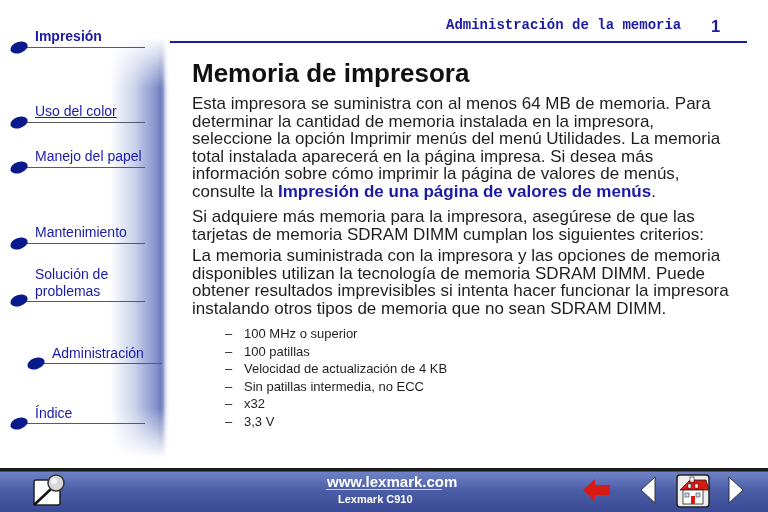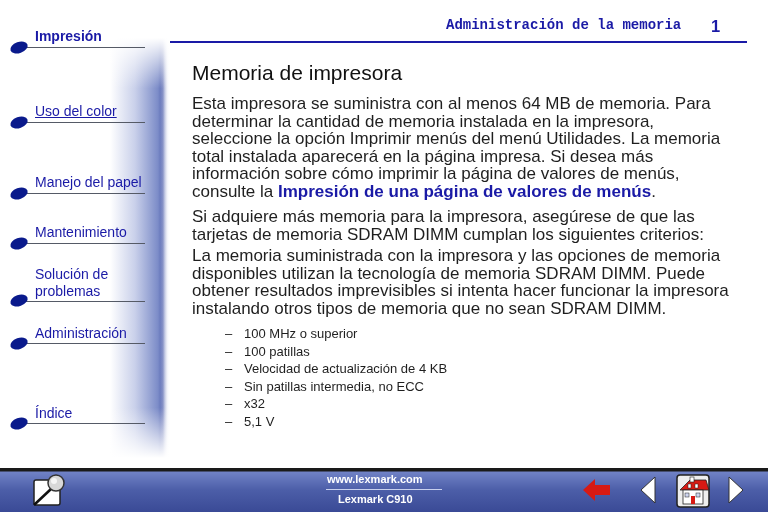--- a/index.html
+++ b/index.html
@@ -46,7 +46,7 @@
 
   
   .main { position:absolute; left:192px; top:60px; width:540px; color:#1f1f1f; }
-  .page-title { font-size:21px; font-weight:normal; color:#111; margin:0 0 9px 0; line-height:26px; }
+  .page-title { font-size:26px; font-weight:bold; color:#111; margin:0 0 9px 0; line-height:26px; }
   .para { font-size:17px; line-height:17.5px; margin:0 0 8px 0; }
   .link { color:#1a1aa6; font-weight:bold; cursor:pointer; }
   .bullets { list-style:none; padding:0; margin:0 0 0 33px; }

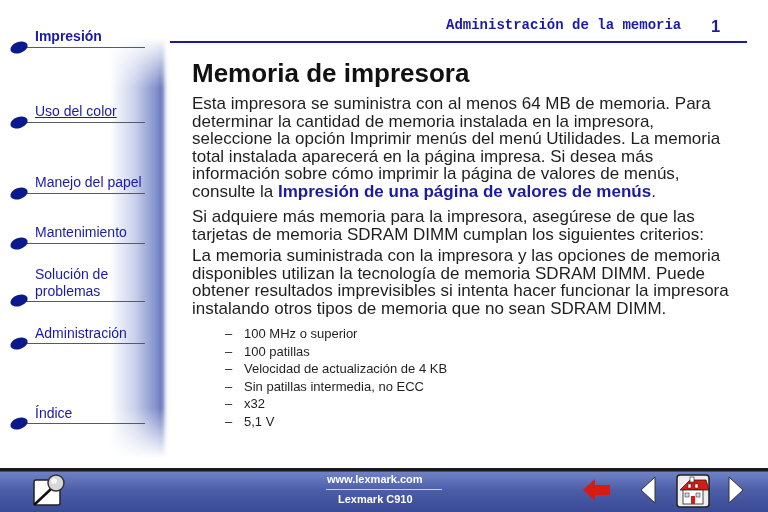--- a/index.html
+++ b/index.html
@@ -85,7 +85,7 @@
     <span class="nav-line" style="top:21px;"></span>
     <span class="nav-dot" style="top:16px;"></span>
   </div>
-  <div class="nav-item" style="top:172px;height:30px;text-align:center;">
+  <div class="nav-item" style="top:146px;height:30px;text-align:center;">
     <span class="nav-label" style="top:2px;">Manejo del papel</span>
     <span class="nav-line" style="top:21px;"></span>
     <span class="nav-dot" style="top:16px;"></span>

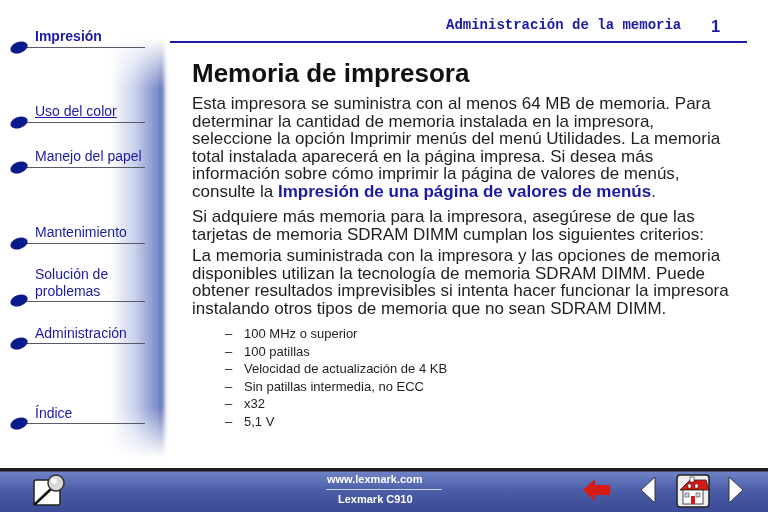--- a/index.html
+++ b/index.html
@@ -101,7 +101,7 @@
     <span class="nav-line" style="top:36px;"></span>
     <span class="nav-dot" style="top:30px;"></span>
   </div>
-  <div class="nav-item" style="top:324px;height:30px;">
+  <div class="nav-item" style="top:344px;height:30px;margin-left:17px;">
     <span class="nav-label" style="top:1px;">Administración</span>
     <span class="nav-line" style="top:19px;"></span>
     <span class="nav-dot" style="top:14px;"></span>

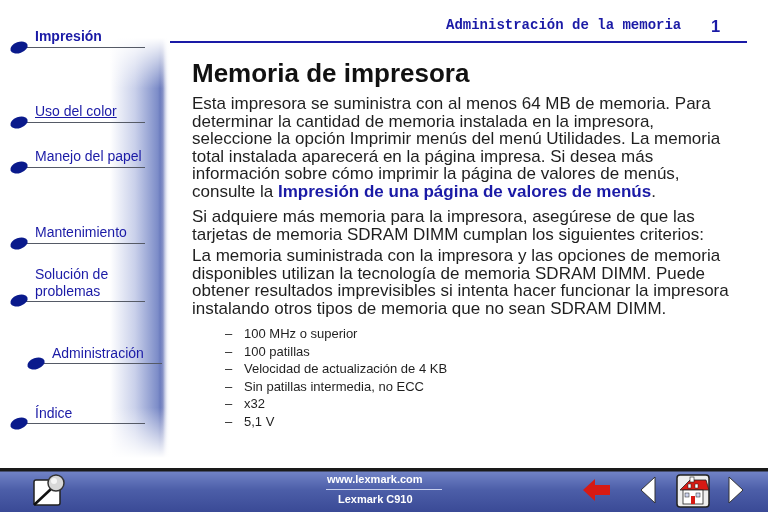--- a/index.html
+++ b/index.html
@@ -130,7 +130,7 @@
     <li><span class="dash">–</span><span>Velocidad de actualización de 4 KB</span></li>
     <li><span class="dash">–</span><span>Sin patillas intermedia, no ECC</span></li>
     <li><span class="dash">–</span><span>x32</span></li>
-    <li><span class="dash">–</span><span>5,1 V</span></li>
+    <li><span class="dash">–</span><span>3,3 V</span></li>
   </ul>
 </main>
 

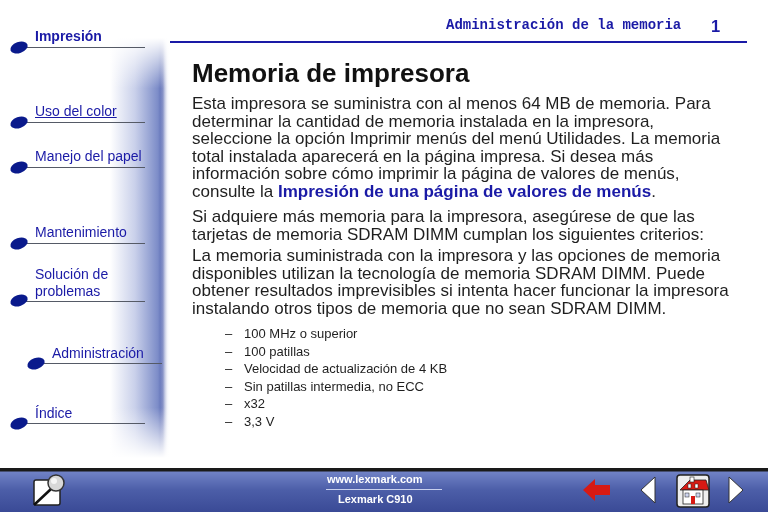--- a/index.html
+++ b/index.html
@@ -59,7 +59,7 @@
     background:linear-gradient(to bottom, #1a1a1a 0px, #1a1a1a 3px, #7082c6 4px, #4c5ea8 22px, #3a4a96 44px);
   }
   .footer-url {
-    position:absolute; left:327px; top:5px; font-size:11px; font-weight:bold; color:#ffffff; cursor:pointer;
+    position:absolute; left:327px; top:5px; font-size:15px; font-weight:bold; color:#ffffff; cursor:pointer;
   }
   .footer-rule {
     position:absolute; left:326px; top:21px; width:116px; height:1px; background:#c9d1ee;

